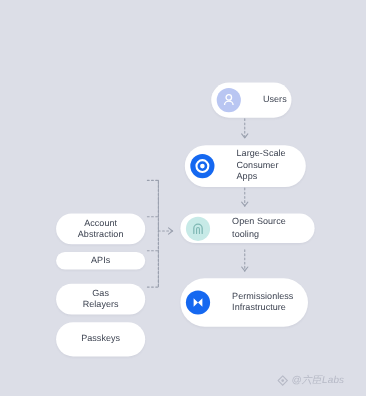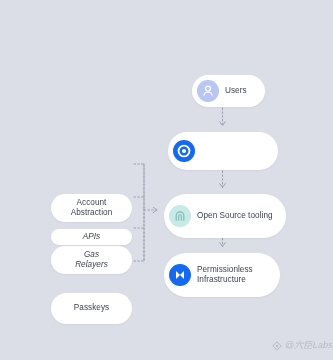--- a/index.html
+++ b/index.html
@@ -50,7 +50,7 @@
   
   .node.with-icon {
     padding: 0 13px 0 5px;
-    gap: 6px;
+    gap: 20px;
   }
   .node-icon {
     width: 22px;

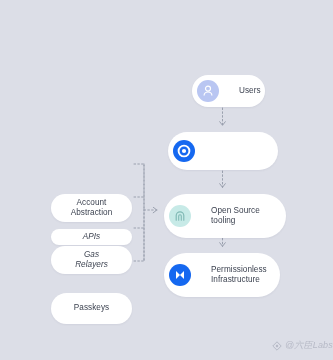--- a/index.html
+++ b/index.html
@@ -155,6 +155,8 @@
         <circle cx="8" cy="8" r="2.1" fill="#ffffff"></circle>
       </svg>
     </span>
+    <span class="node-label">Large-Scale
+Consumer Apps</span>
   </div>
 
   <div class="node with-icon" id="node-oss">

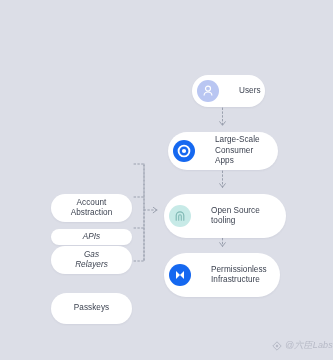--- a/index.html
+++ b/index.html
@@ -66,7 +66,7 @@
   
   #node-users        { left: 192px; top: 75px;  width: 73px;  height: 32px; }
   #node-consumer     { left: 168px; top: 132px; width: 110px; height: 38px; }
-  #node-oss          { left: 164px; top: 194px; width: 122px; height: 44px; }
+  #node-oss          { left: 164px; top: 194px; width: 122px; height: 27px; }
   #node-permless     { left: 164px; top: 253px; width: 116px; height: 44px; }
 
   

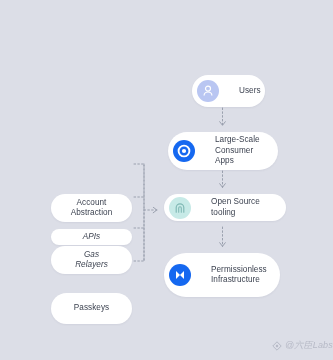--- a/index.html
+++ b/index.html
@@ -85,7 +85,7 @@
   }
   .pill .node-label { text-align: center; }
   #pill-0 { top: 150px; height: 28px; }
-  #pill-1 { top: 185px; height: 16px; font-style: italic; }
+  #pill-1 { top: 185px; height: 16px; }
   #pill-2 { top: 202px; height: 28px; font-style: italic; }
   #pill-3 { top: 249px; height: 31px; }
 

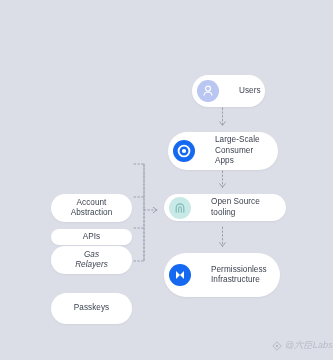--- a/index.html
+++ b/index.html
@@ -86,7 +86,7 @@
   .pill .node-label { text-align: center; }
   #pill-0 { top: 150px; height: 28px; }
   #pill-1 { top: 185px; height: 16px; }
-  #pill-2 { top: 202px; height: 28px; font-style: italic; }
+  #pill-2 { top: 214px; height: 28px; }
   #pill-3 { top: 249px; height: 31px; }
 
   .watermark {

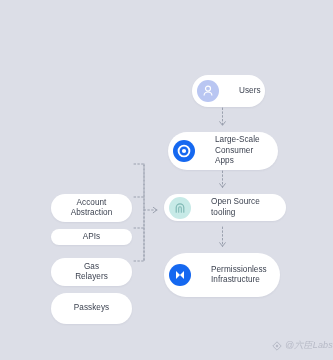--- a/index.html
+++ b/index.html
@@ -91,7 +91,7 @@
 
   .watermark {
     position: absolute;
-    right: 0;
+    right: 20px;
     bottom: 8px;
     display: flex;
     align-items: center;

